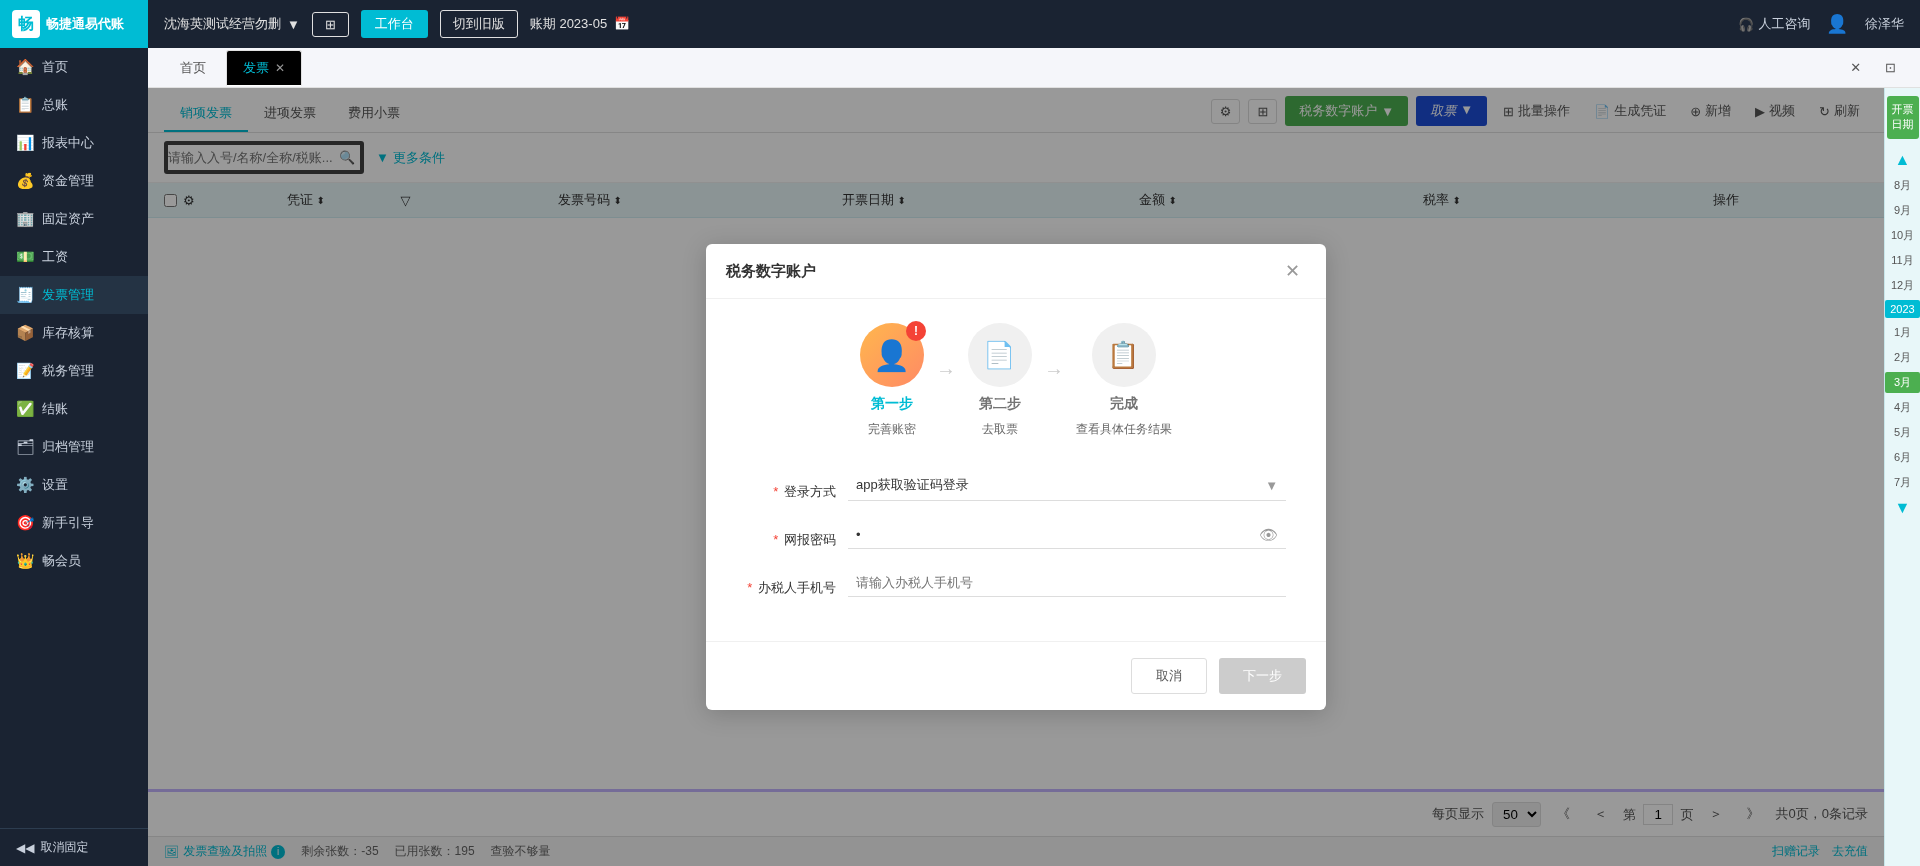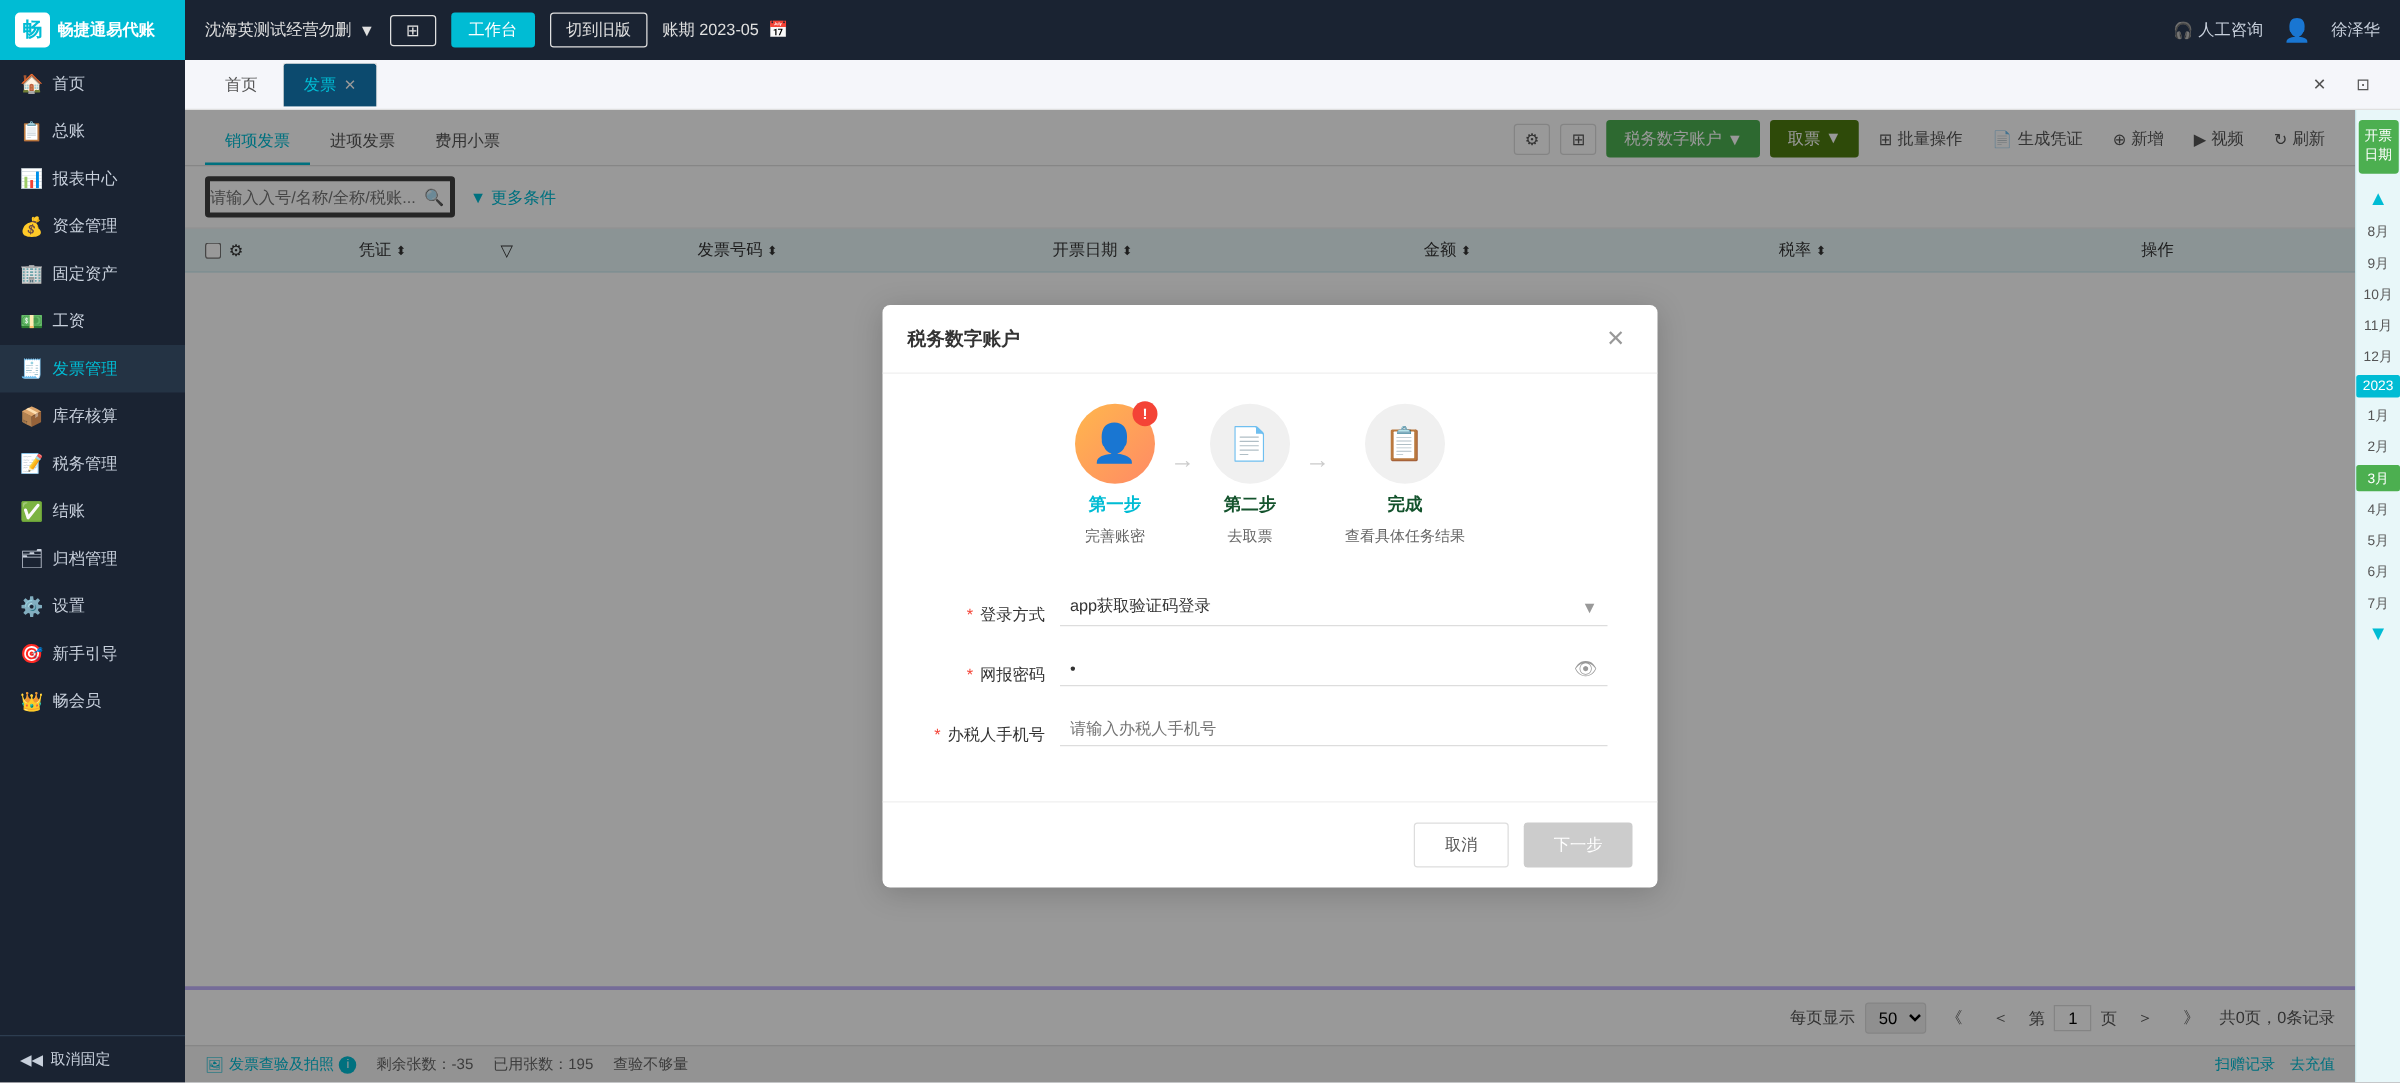--- a/index.html
+++ b/index.html
@@ -135,7 +135,7 @@
       gap: 6px;
     }
     .tab-item.active {
-      background: #0c4a6e;
+      background: #000000;
       color: #00bcd4;
       border: 1px solid #e0e0e0;
       border-bottom: 1px solid white;

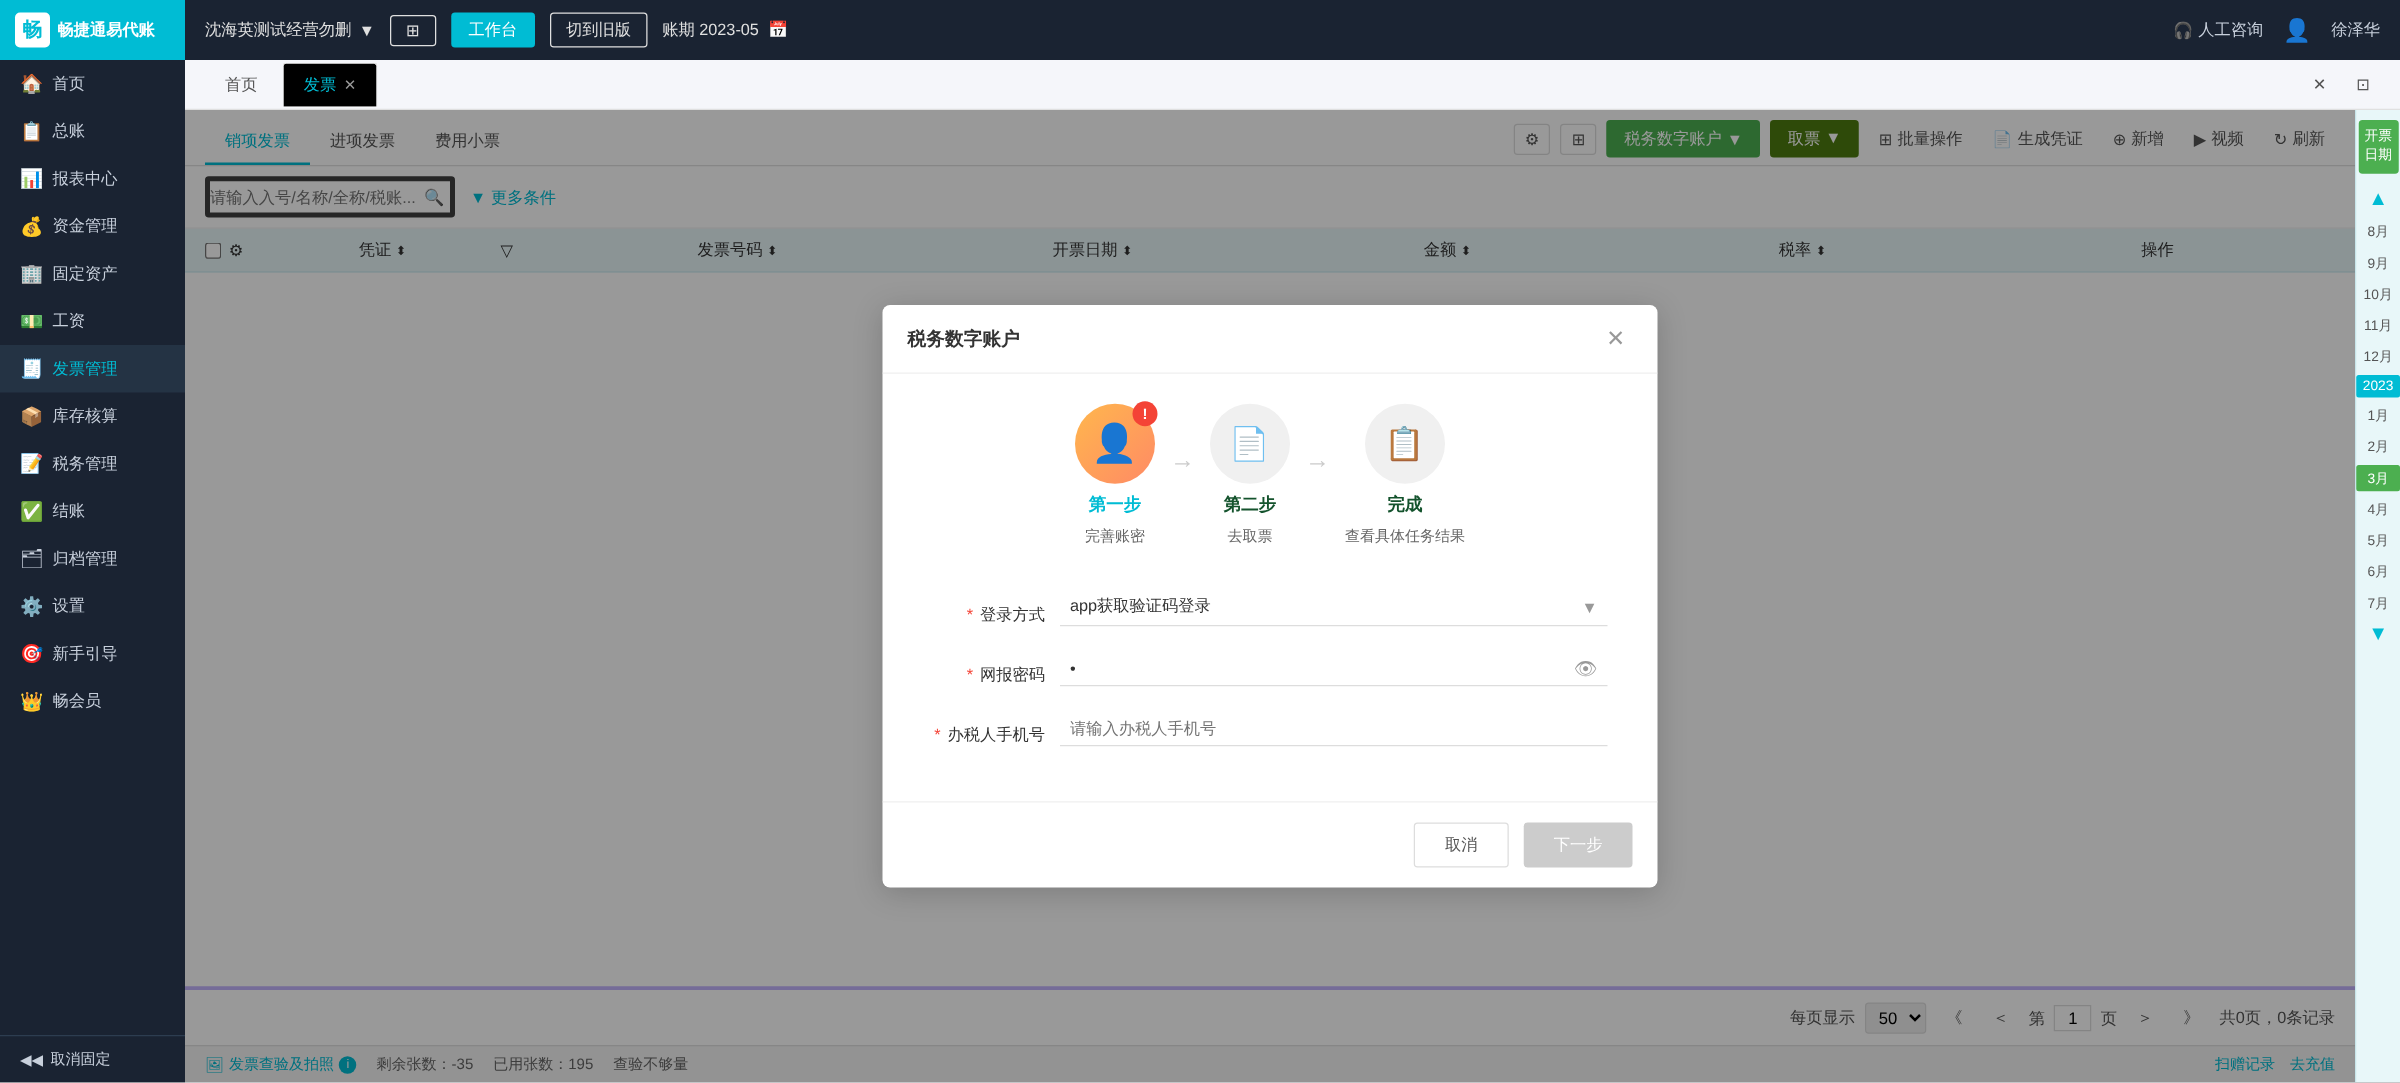--- a/index.html
+++ b/index.html
@@ -199,7 +199,7 @@
       gap: 4px;
     }
     .teal-btn {
-      background: #4d7c0f;
+      background: #1d4ed8;
       color: white;
       border: none;
       padding: 6px 14px;
@@ -209,6 +209,7 @@
       display: flex;
       align-items: flex-start;
       gap: 4px;
+      font-style: italic;
     }
 
     

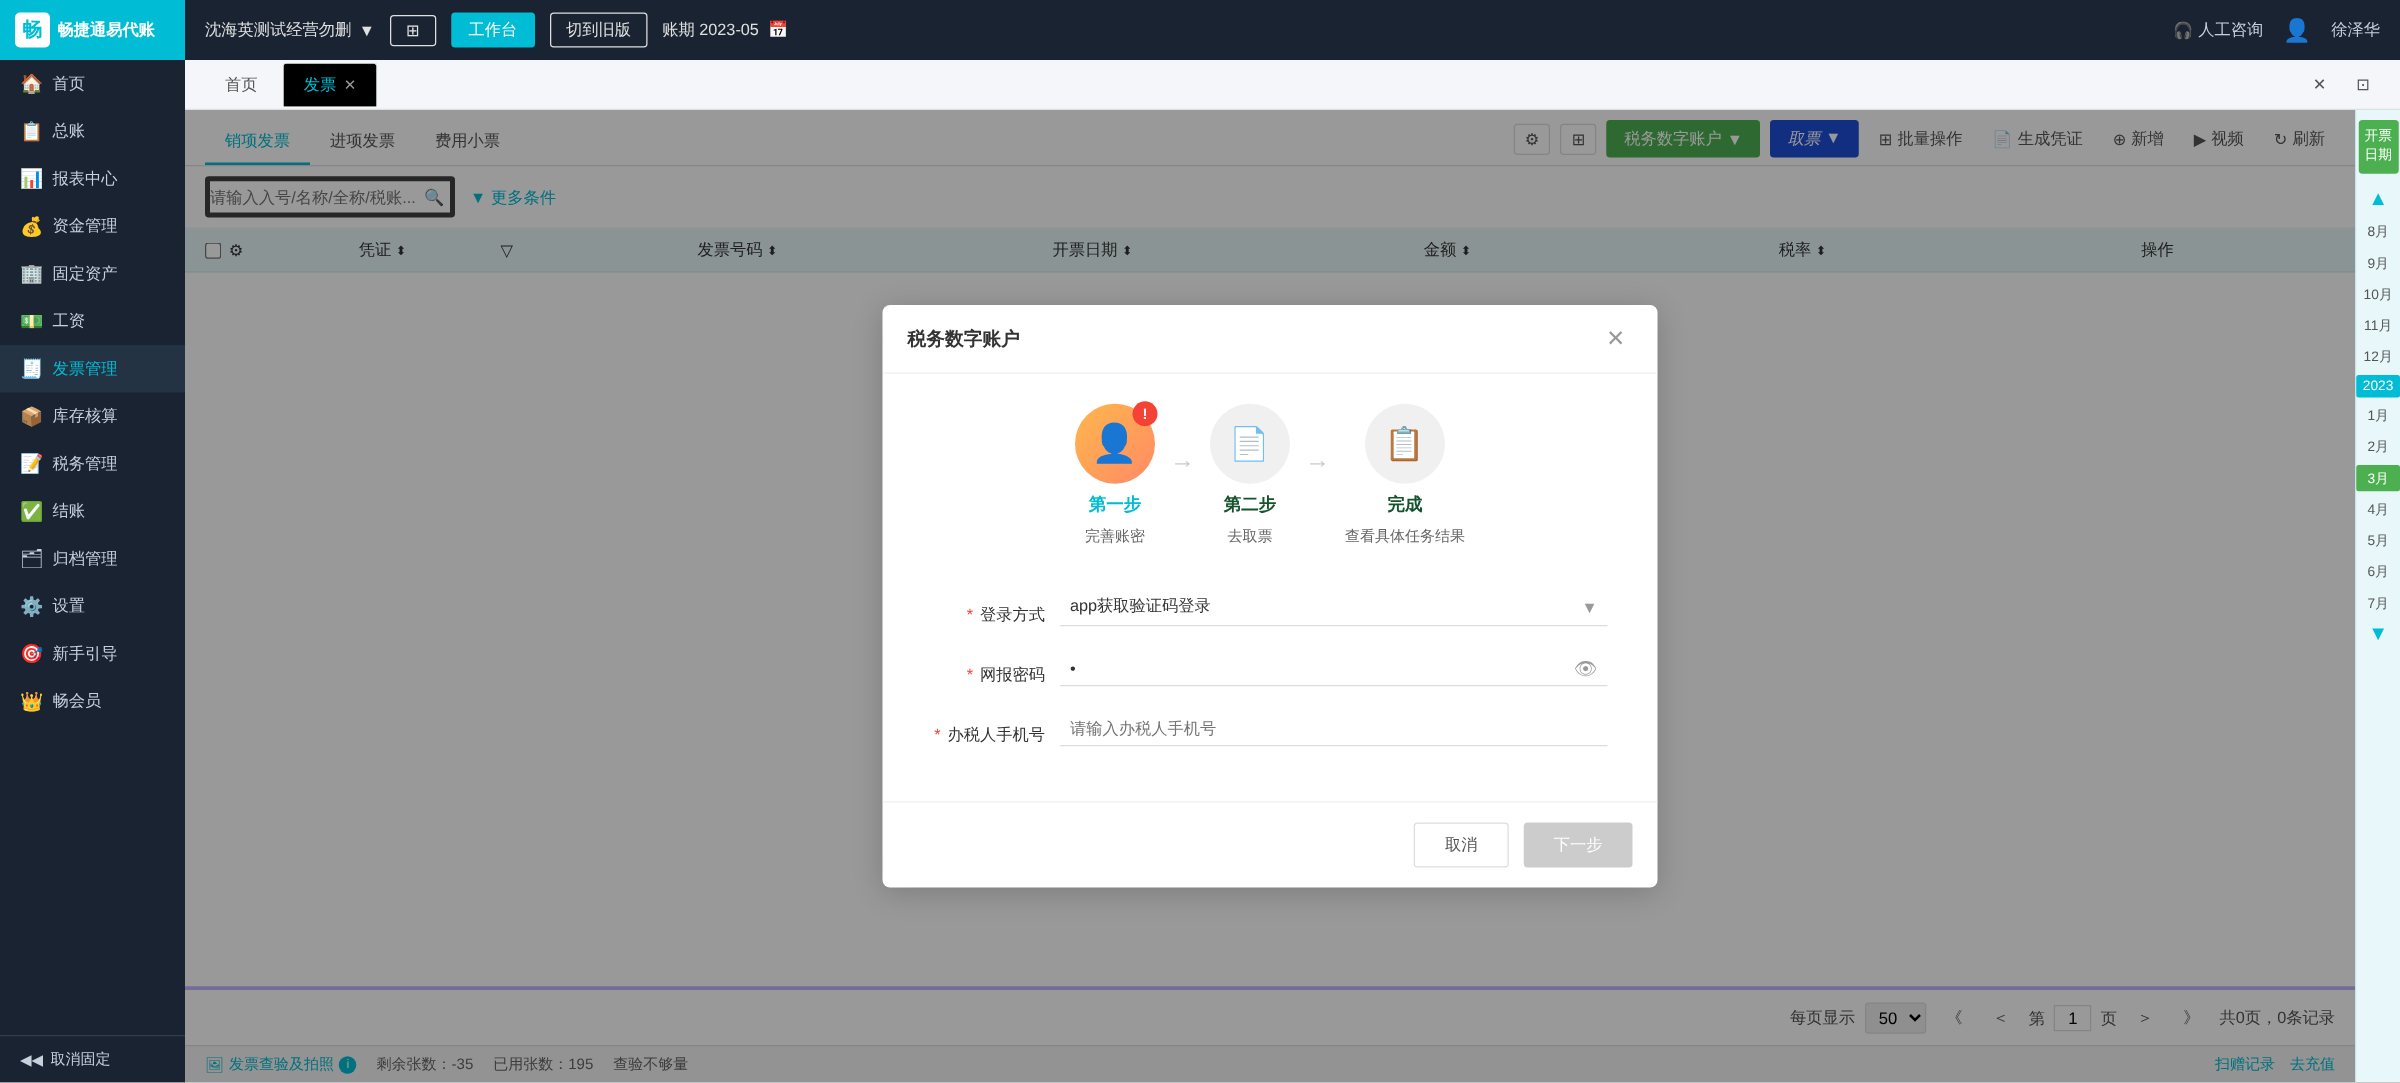--- a/index.html
+++ b/index.html
@@ -317,7 +317,7 @@
       font-weight: bold;
     }
     .step-label.inactive {
-      color: #14532d;
+      color: #737373;
     }
     .step-desc {
       font-size: 12px;

